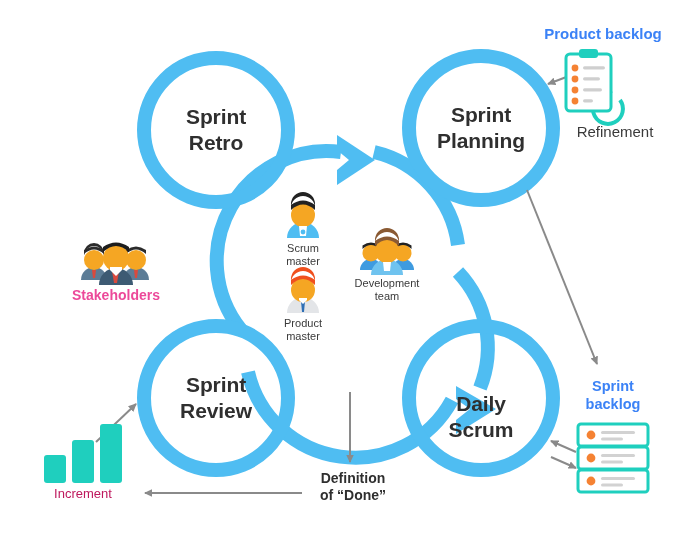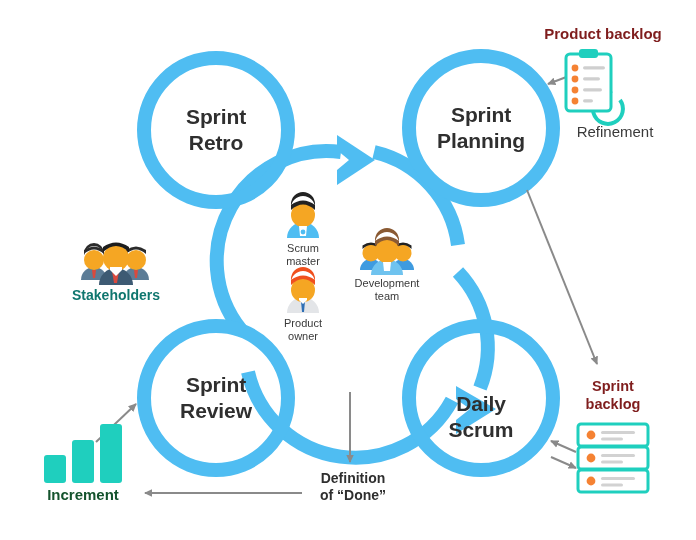--- a/index.html
+++ b/index.html
@@ -44,7 +44,7 @@
   .artifact-title {
     font-size: 15px;
     font-weight: 700;
-    color: #7f1d1d;
+    color: #3b82f6;
   }
   .artifact-title.small {
     font-size: 14.5px;

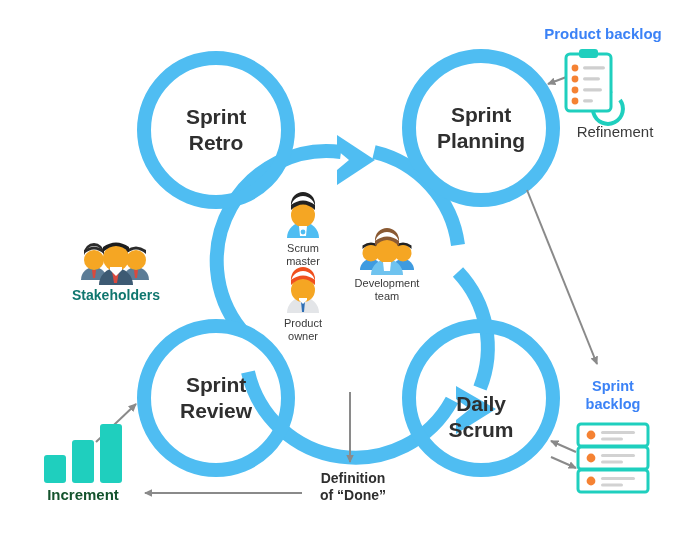--- a/index.html
+++ b/index.html
@@ -57,7 +57,7 @@
   .group-label {
     font-size: 14px;
     font-weight: 700;
-    color: #0f766e;
+    color: #ec4899;
   }
   .tiny-label {
     font-size: 15px;

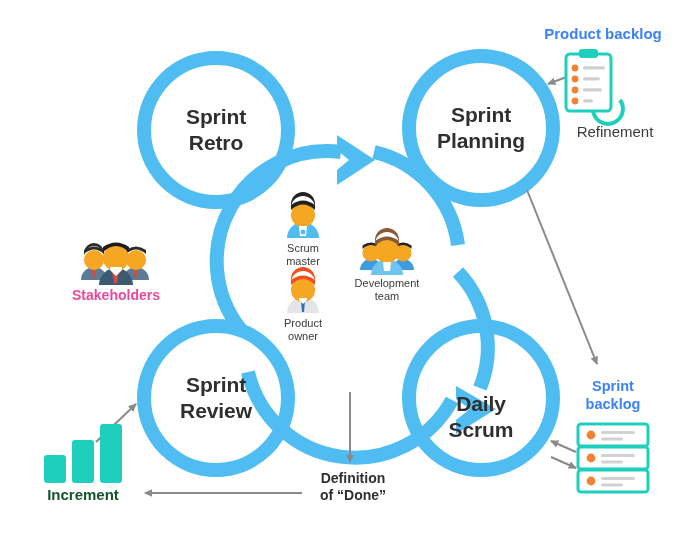--- a/index.html
+++ b/index.html
@@ -252,7 +252,7 @@
 master</div>
 
   <div class="lbl role-label" style="left:263px; top:317px; width:80px;">Product
-owner</div>
+master</div>
 
   <div class="lbl role-label" style="left:337px; top:277px; width:100px;text-align:center;">Development
 team</div>

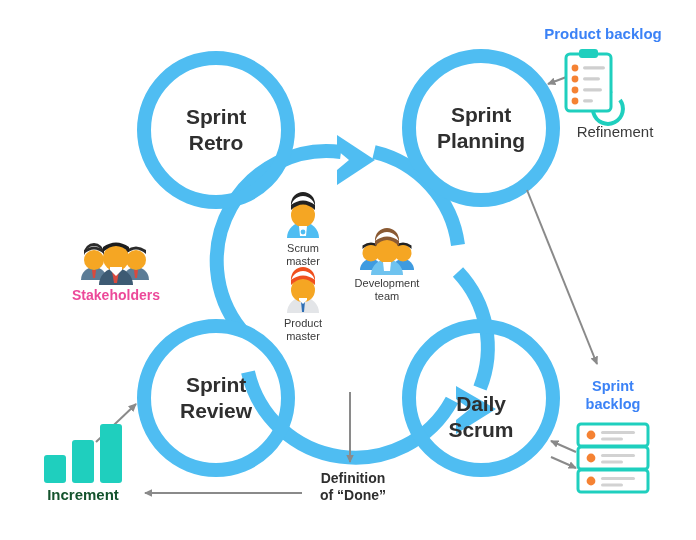--- a/index.html
+++ b/index.html
@@ -70,9 +70,9 @@
     color: #2f2f2f;
   }
   .incr-label {
-    font-size: 15px;
-    font-weight: 700;
-    color: #14532d;
+    font-size: 13px;
+    font-weight: 400;
+    color: #be185d;
   }
 </style>
 </head>

